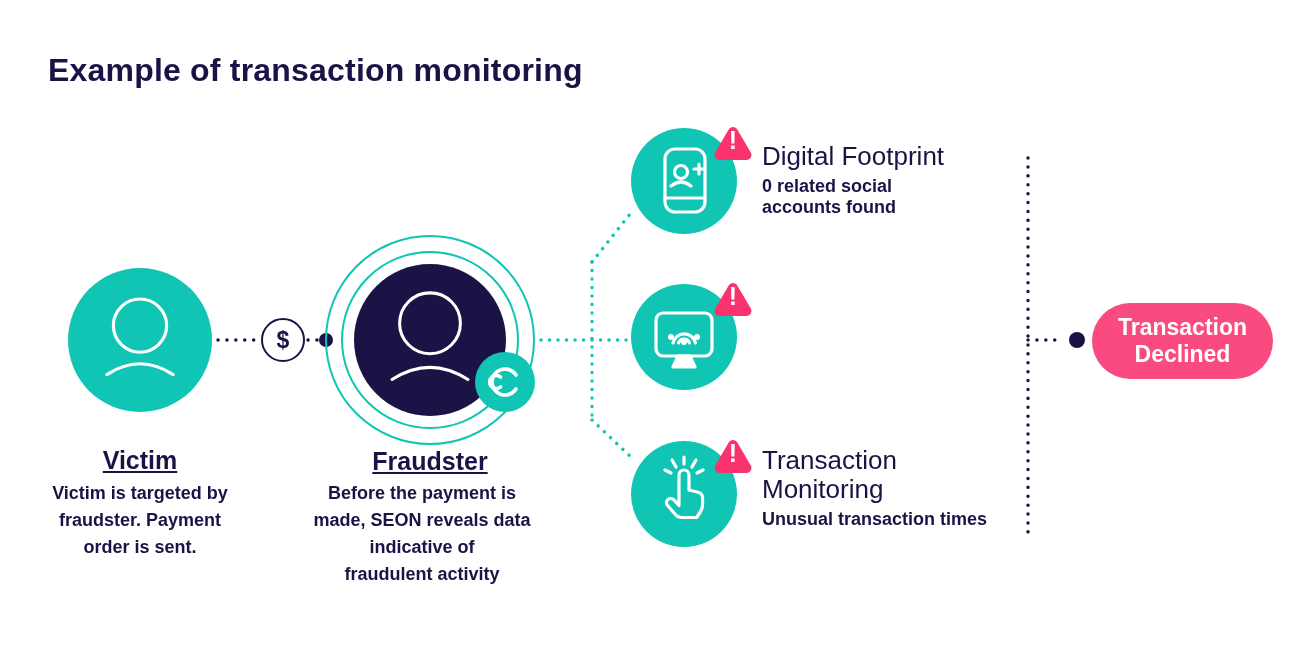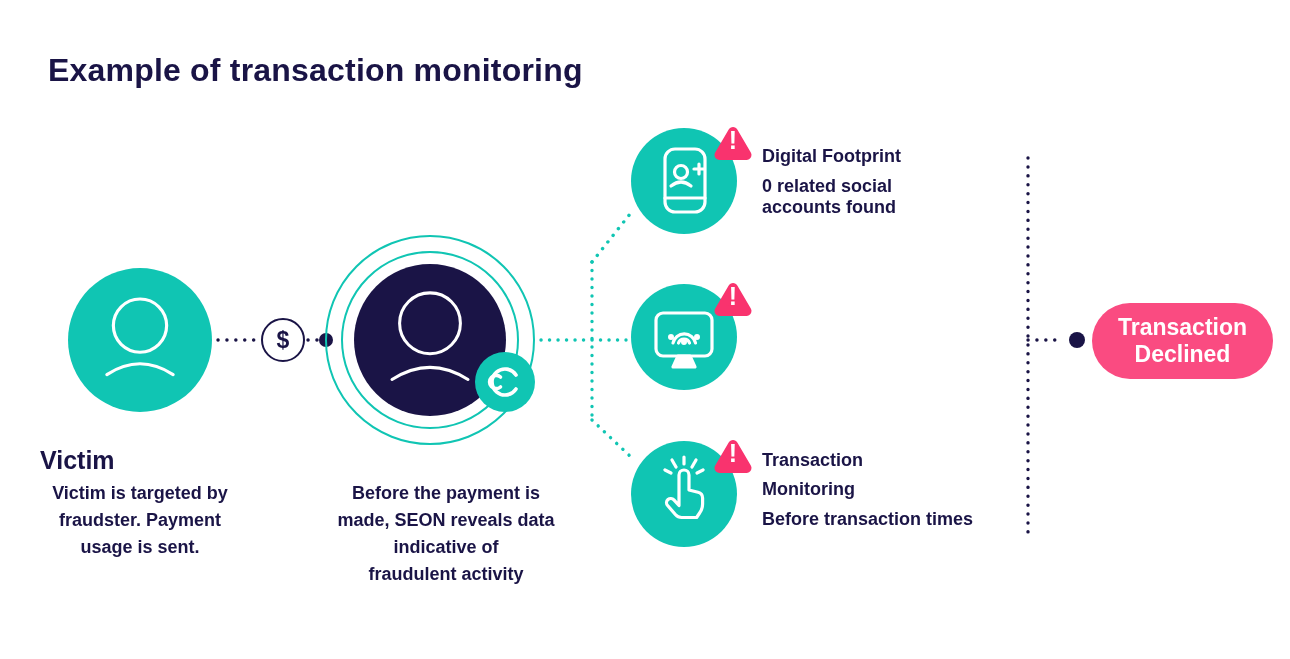--- a/index.html
+++ b/index.html
@@ -81,7 +81,7 @@
   .check-text.c0{top:142px;}
   .check-text.c1{top:296px;}
   .check-text.c2{top:446px;}
-  .check-heading{font-size:18px;font-weight:bold;line-height:29px;white-space:pre-line;margin-bottom:5px;}
+  .check-heading{font-size:26px;font-weight:normal;line-height:29px;white-space:pre-line;margin-bottom:5px;}
   .check-detail{font-size:18px;font-weight:600;line-height:21px;white-space:pre-line;}
 
   

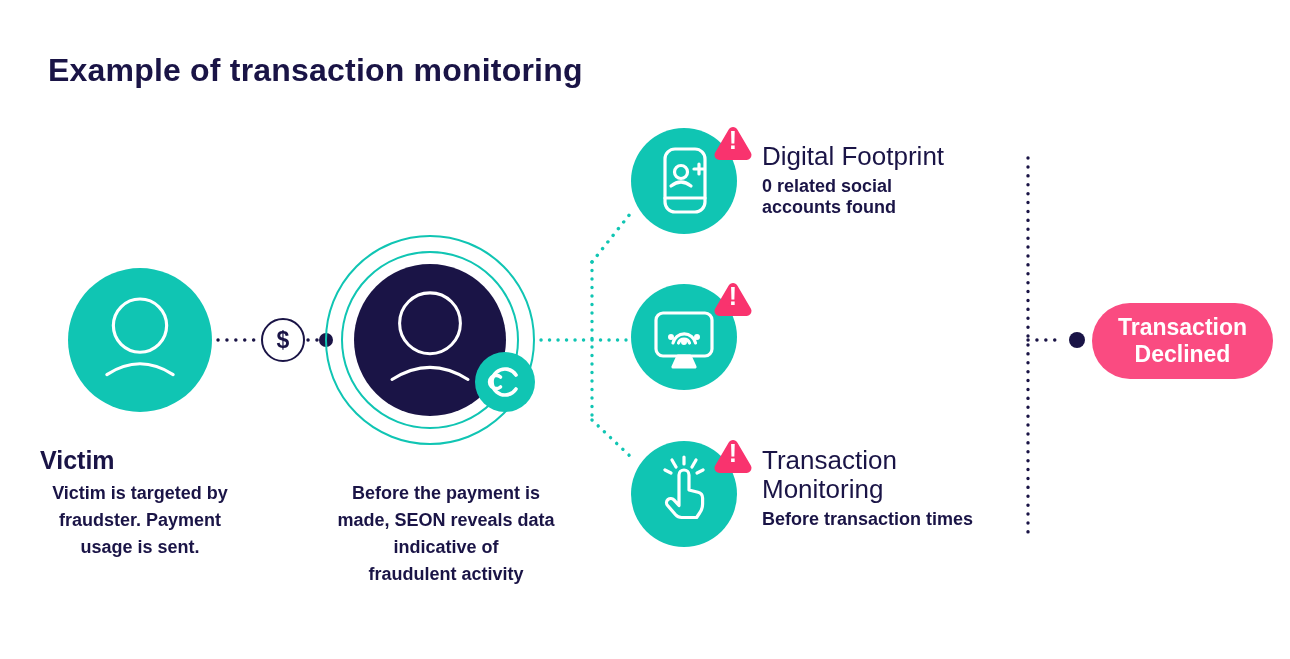--- a/index.html
+++ b/index.html
@@ -47,8 +47,8 @@
   }
 
   .node-label{
-    position:absolute;color:var(--navy);
-    font-size:25px;font-weight:bold;
+    position:absolute;text-align:center;color:var(--navy);
+    font-size:25px;font-weight:bold;text-decoration:underline;
   }
   .node-label.victim{left:40px;top:446px;width:200px;}
   .node-label.fraudster{left:330px;top:447px;width:200px;}

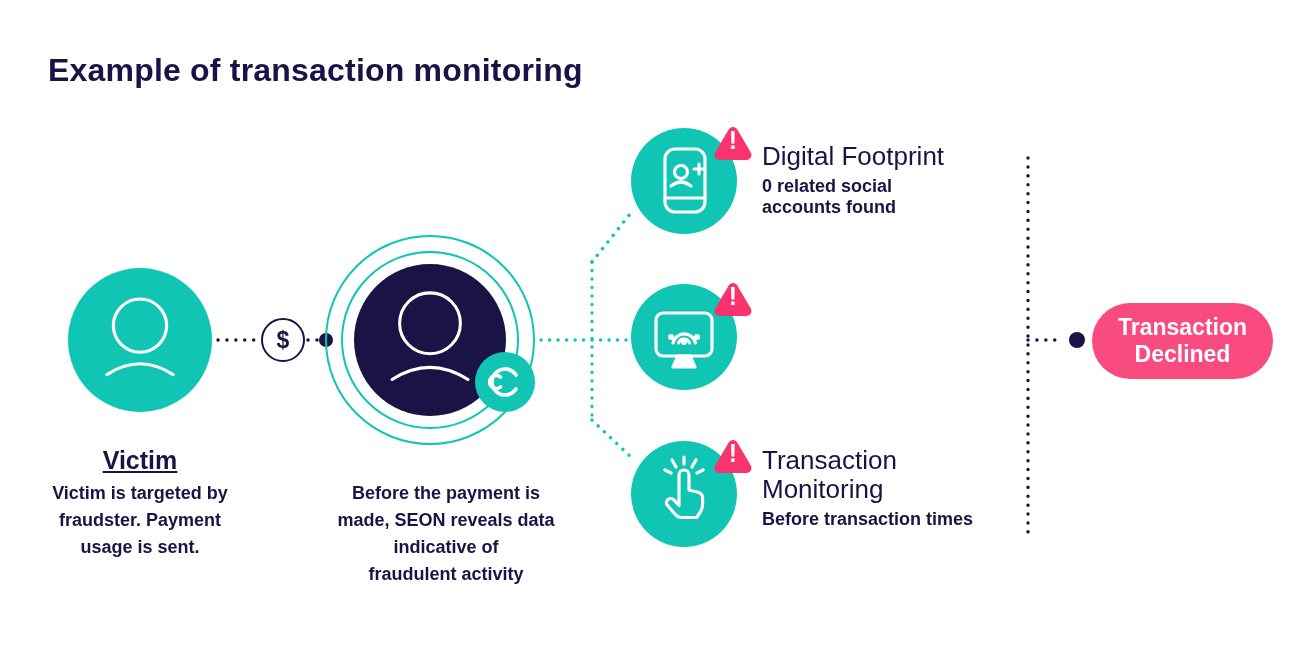--- a/index.html
+++ b/index.html
@@ -145,6 +145,7 @@
       <path d="M -4.5,5 A 6.6,6.6 0 1 1 -4.5,-5"></path>
     </svg>
   </div>
+  <div class="node-label fraudster">Fraudster</div>
   <div class="node-desc fraudster">Before the payment is
 made, SEON reveals data
 indicative of

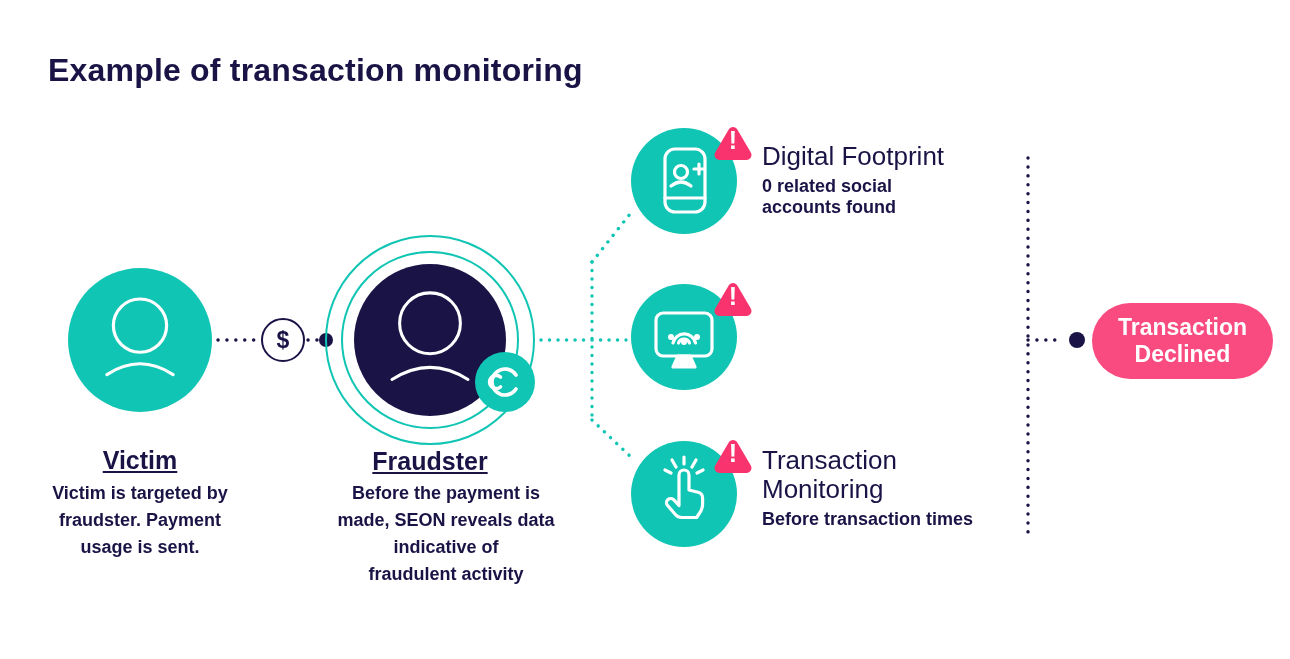--- a/index.html
+++ b/index.html
@@ -125,7 +125,7 @@
   <div class="node-label victim">Victim</div>
   <div class="node-desc victim">Victim is targeted by
 fraudster. Payment
-usage is sent.</div>
+order is sent.</div>
 
   <div class="dollar-badge">
     <span>$</span>

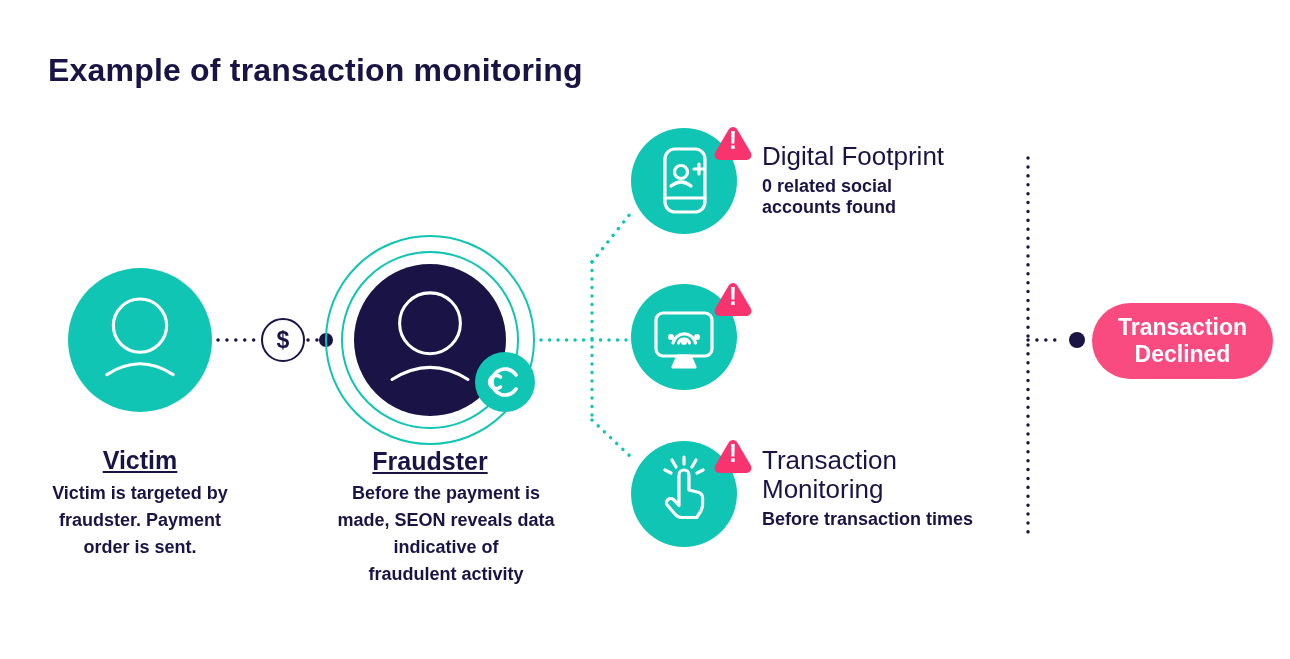--- a/index.html
+++ b/index.html
@@ -57,7 +57,7 @@
     font-size:18px;font-weight:600;line-height:27px;white-space:pre-line;
   }
   .node-desc.victim{left:25px;top:480px;width:230px;}
-  .node-desc.fraudster{left:316px;top:480px;width:260px;}
+  .node-desc.fraudster{left:292px;top:480px;width:260px;}
 
   
   .check-circle{

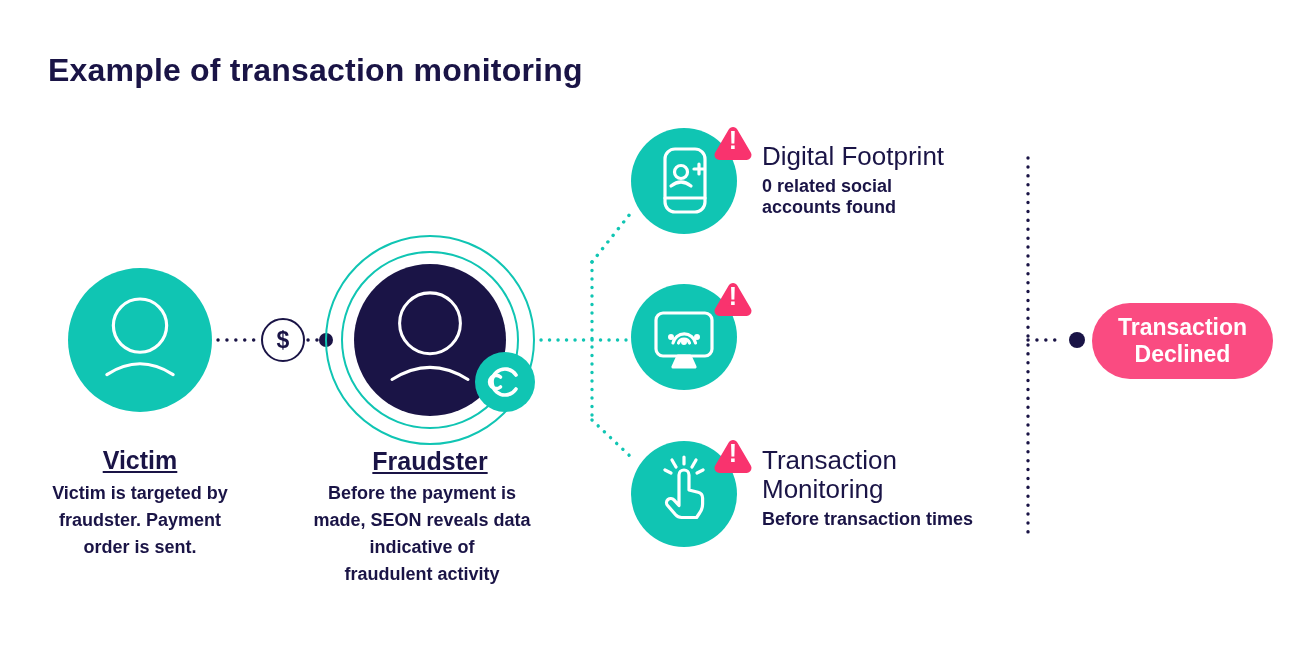--- a/index.html
+++ b/index.html
@@ -212,7 +212,7 @@
   <div class="check-text c2">
     <div class="check-heading">Transaction
 Monitoring</div>
-    <div class="check-detail">Before transaction times</div>
+    <div class="check-detail">Unusual transaction times</div>
   </div>
 
   <div class="result-pill">

